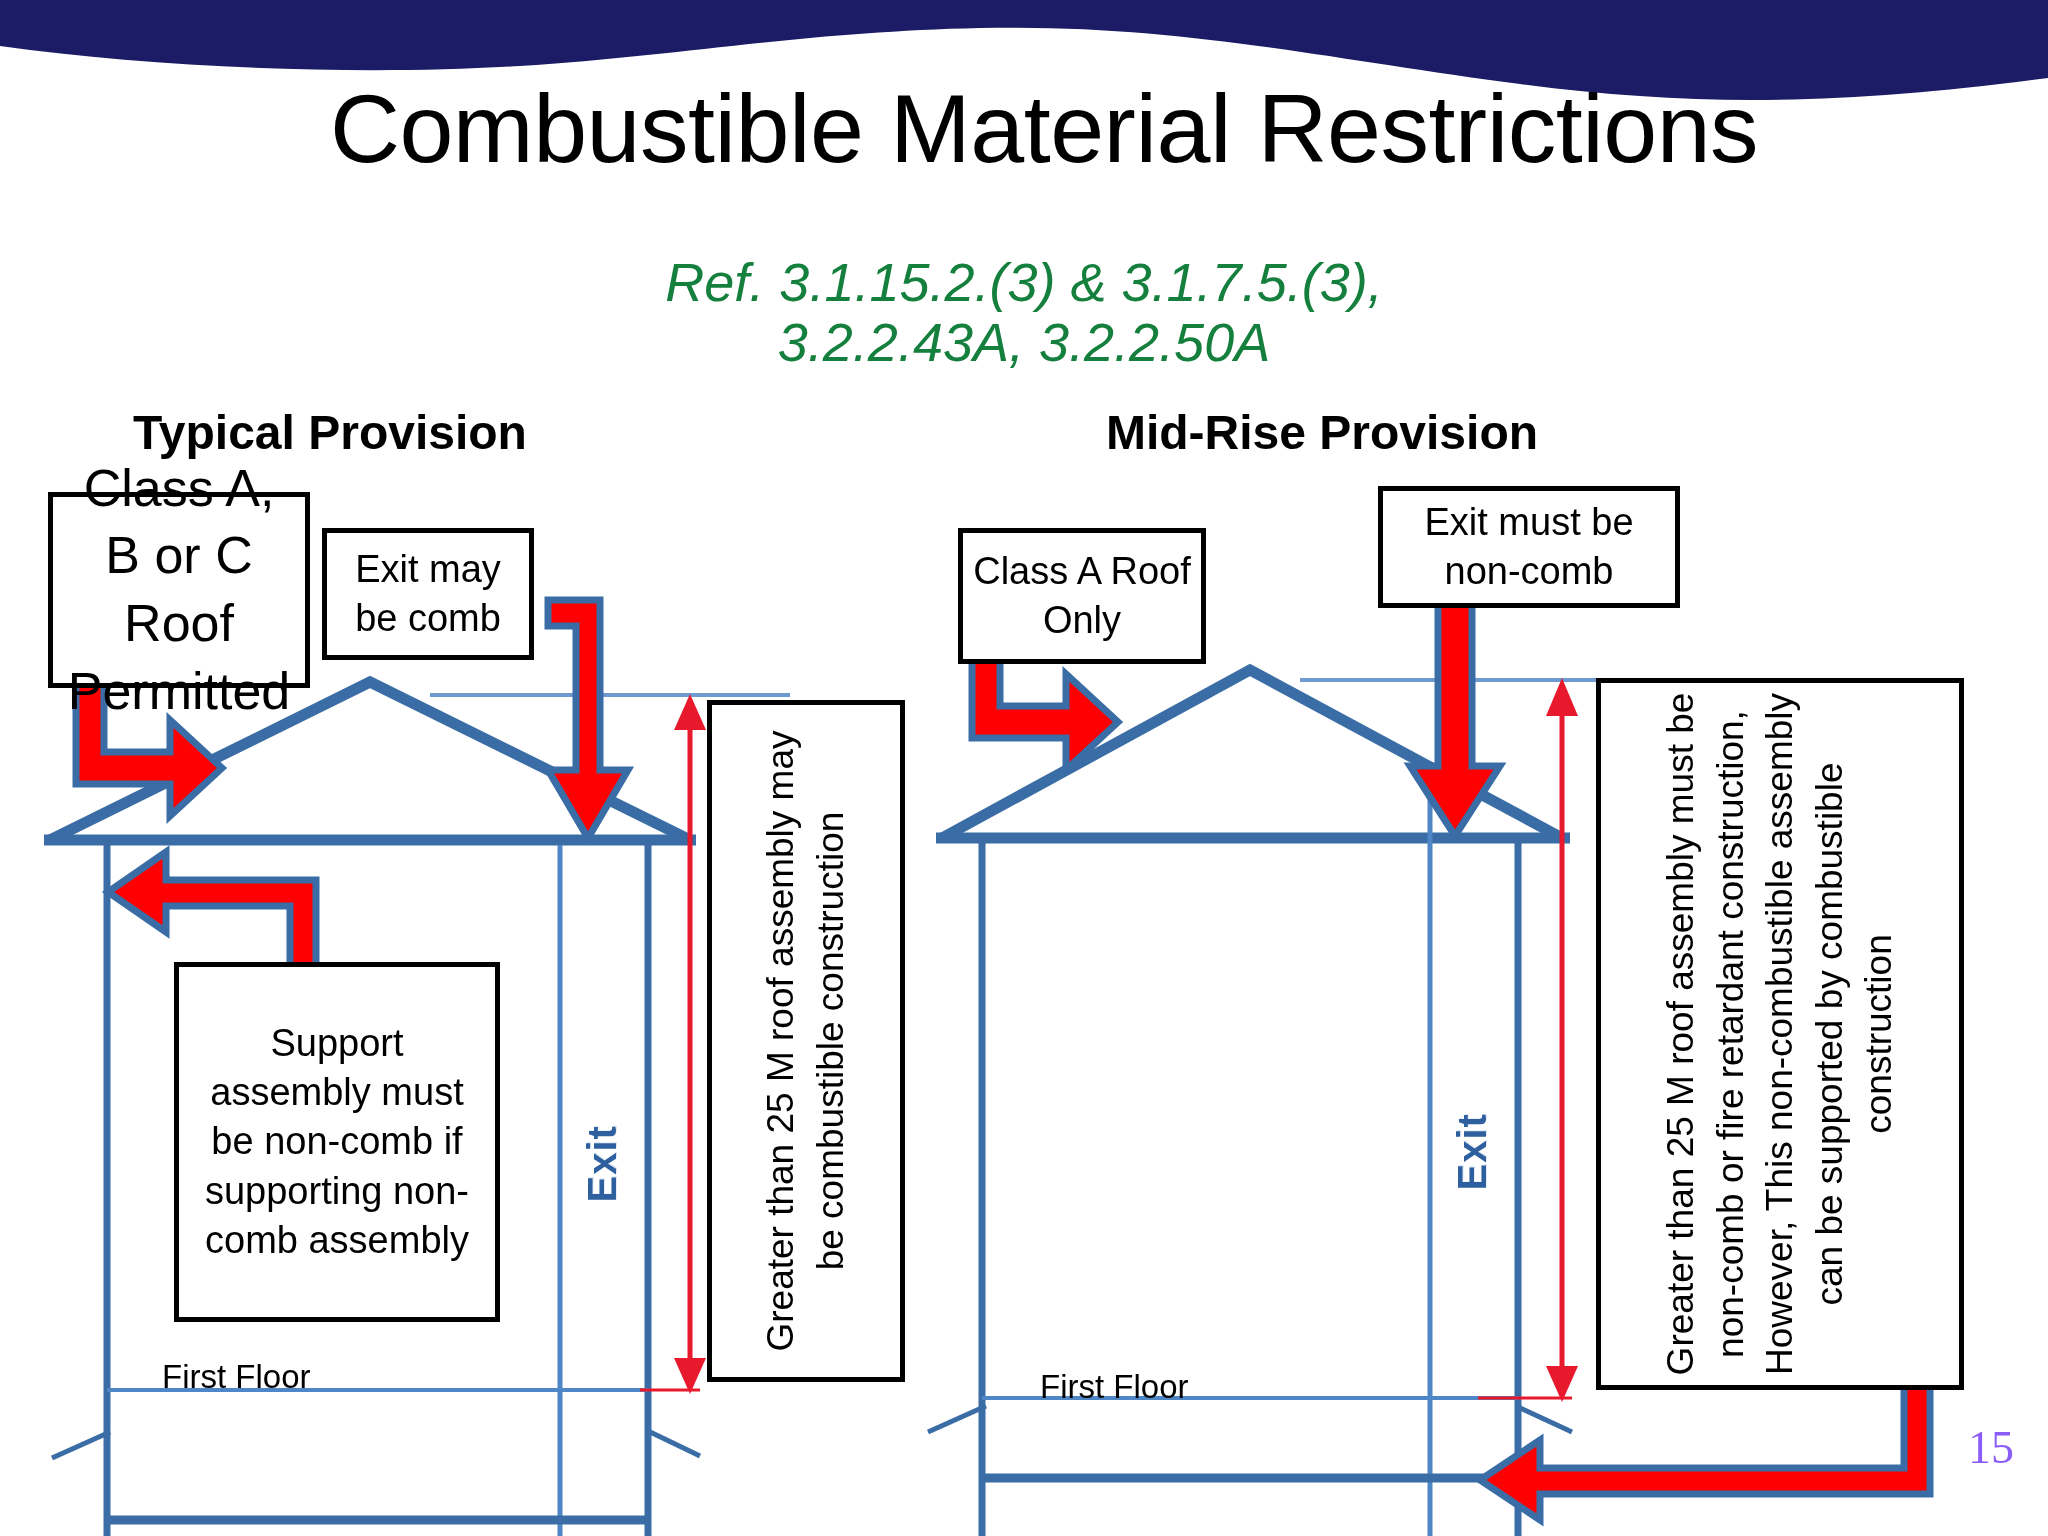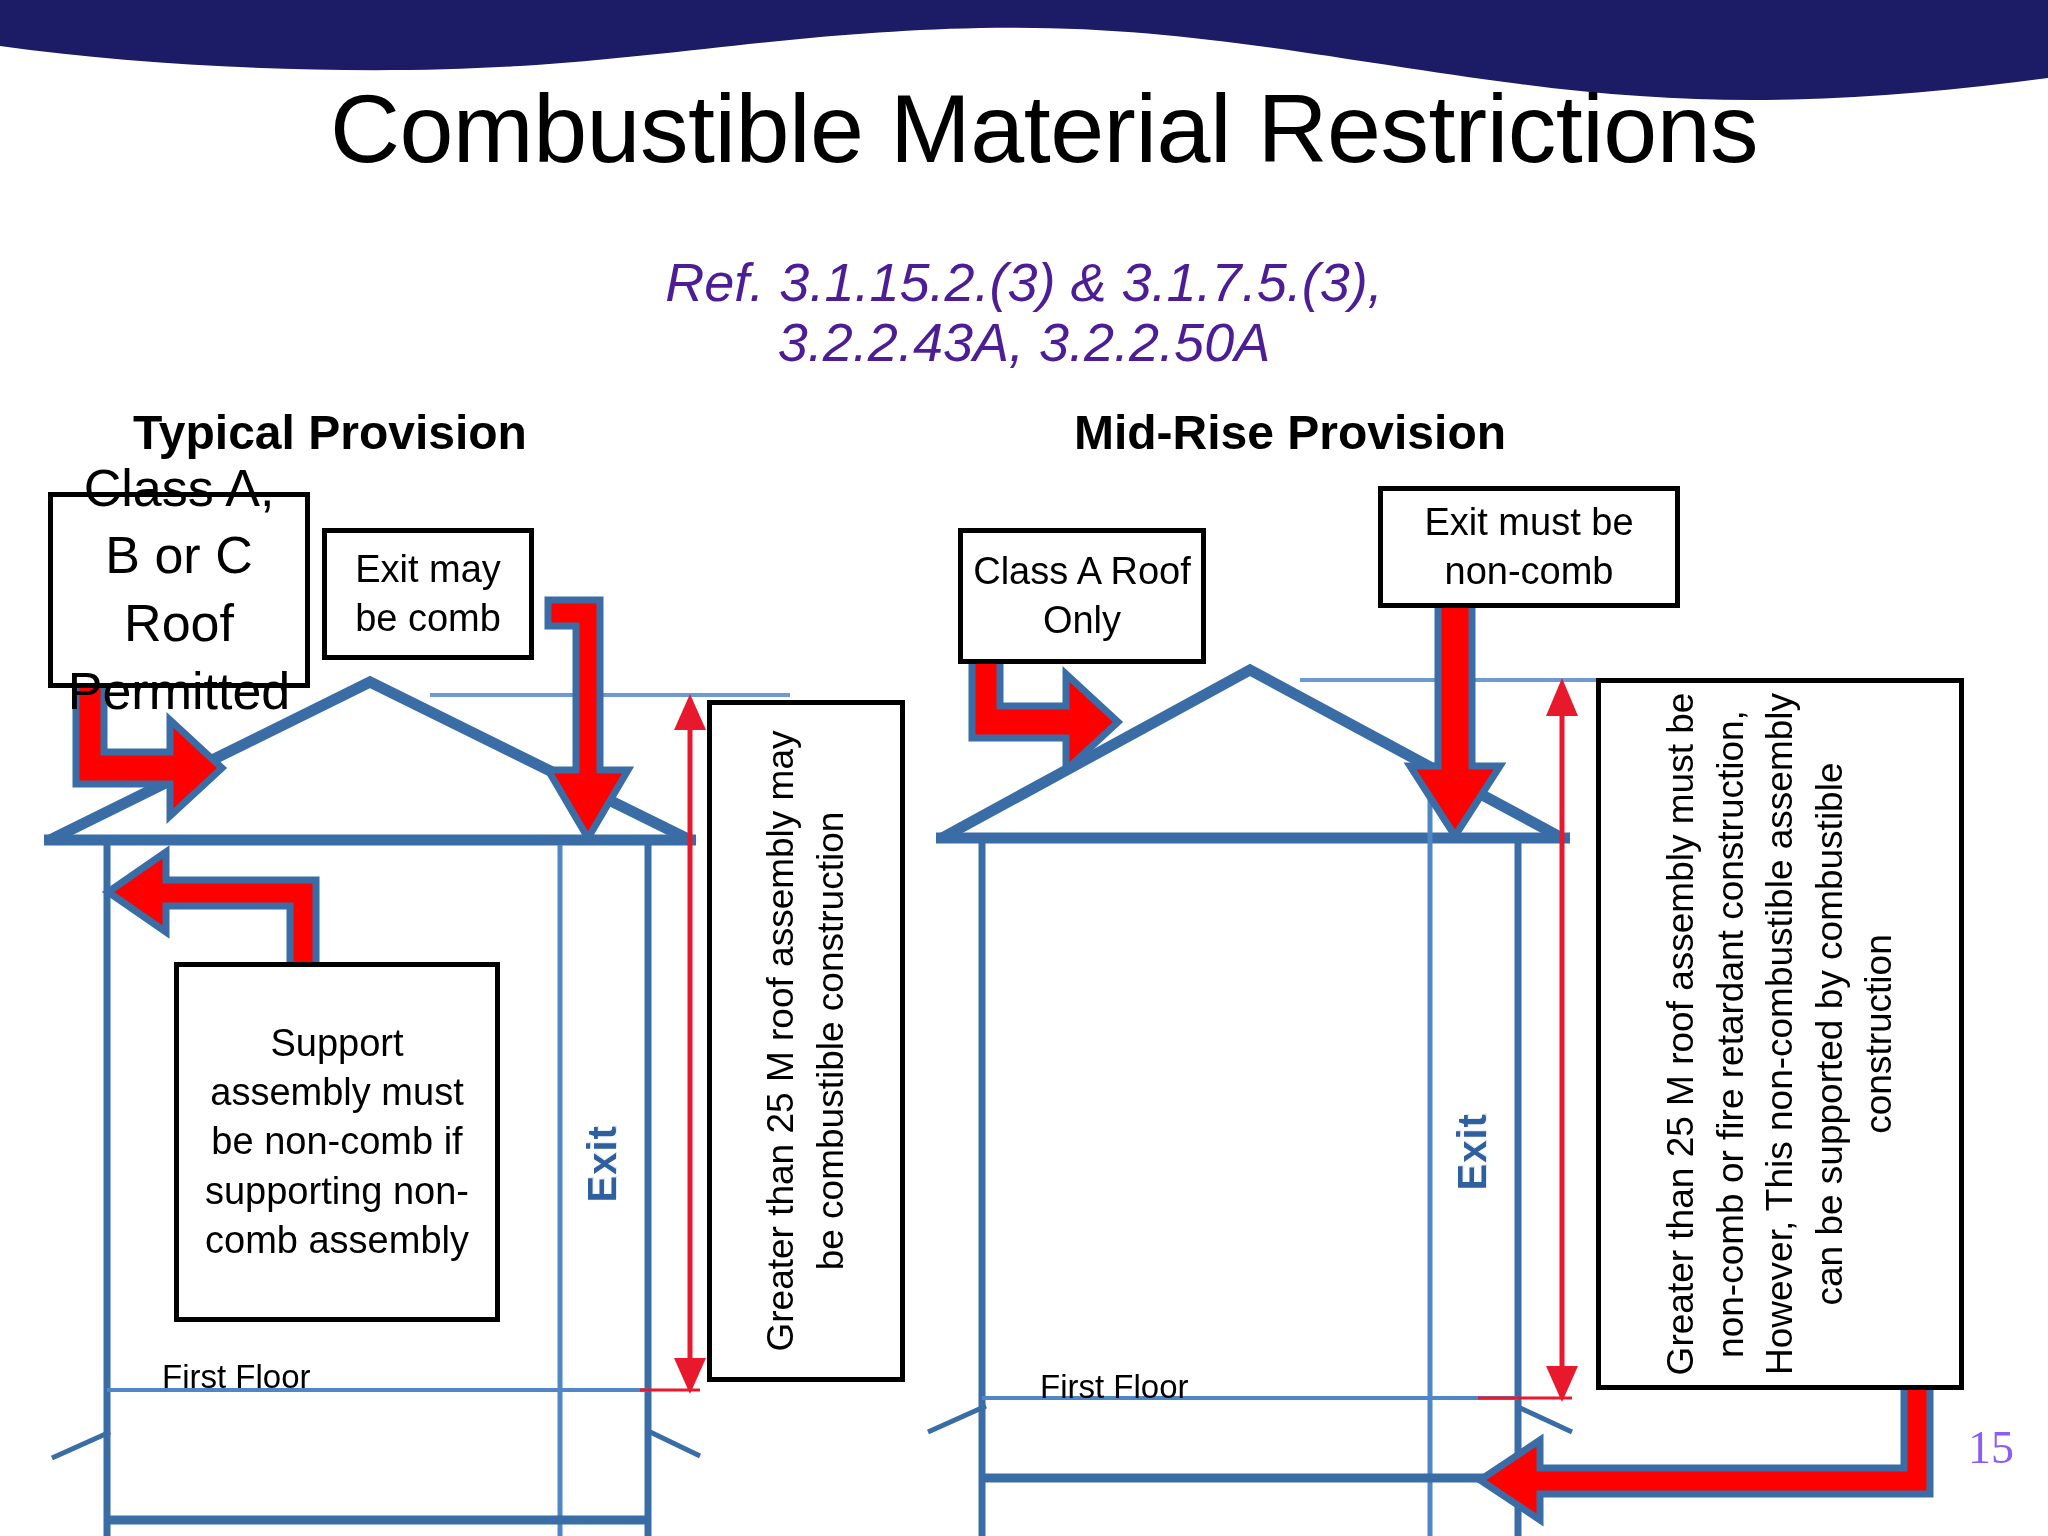--- a/index.html
+++ b/index.html
@@ -22,7 +22,7 @@
   }
   .subtitle{
     position:absolute;left:0;top:252px;width:2048px;text-align:center;
-    font-size:54px;line-height:1.12;color:#4c1d95;font-style:italic;font-weight:400;
+    font-size:54px;line-height:1.12;color:#15803d;font-style:italic;font-weight:400;
   }
   .subtitle div{display:block;}
 

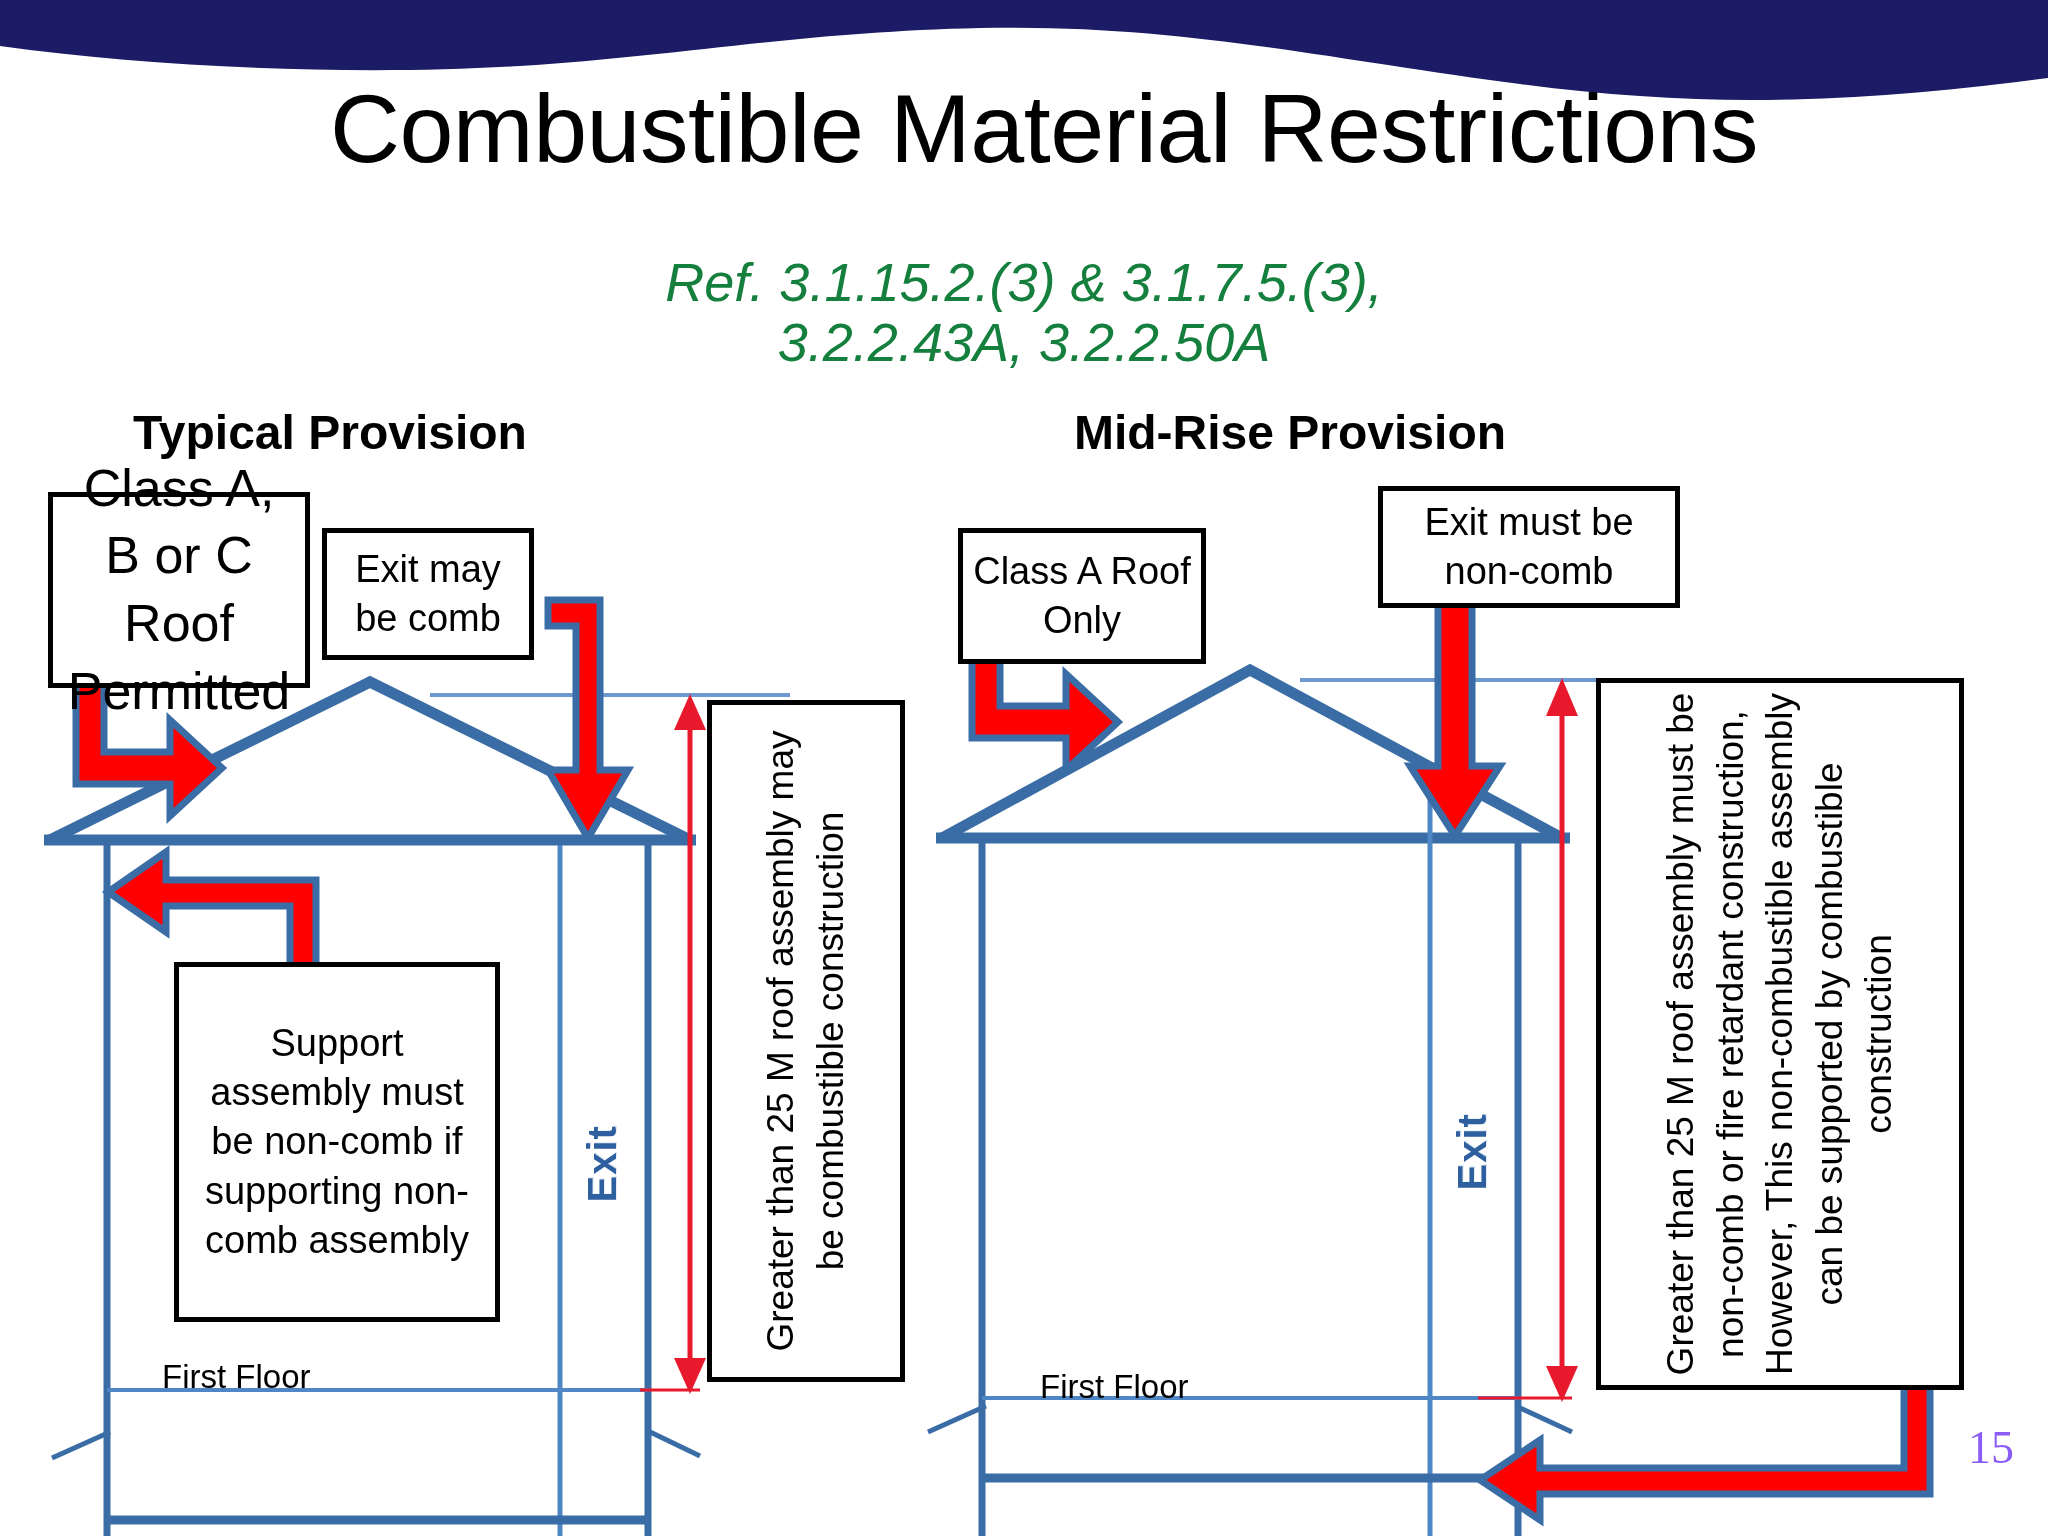--- a/index.html
+++ b/index.html
@@ -31,7 +31,7 @@
     text-align:center;white-space:nowrap;
   }
   #head-left{left:40px;top:405px;width:580px;}
-  #head-right{left:960px;top:405px;width:660px;}
+  #head-right{left:992px;top:405px;width:660px;}
 
   
   .cbox{

